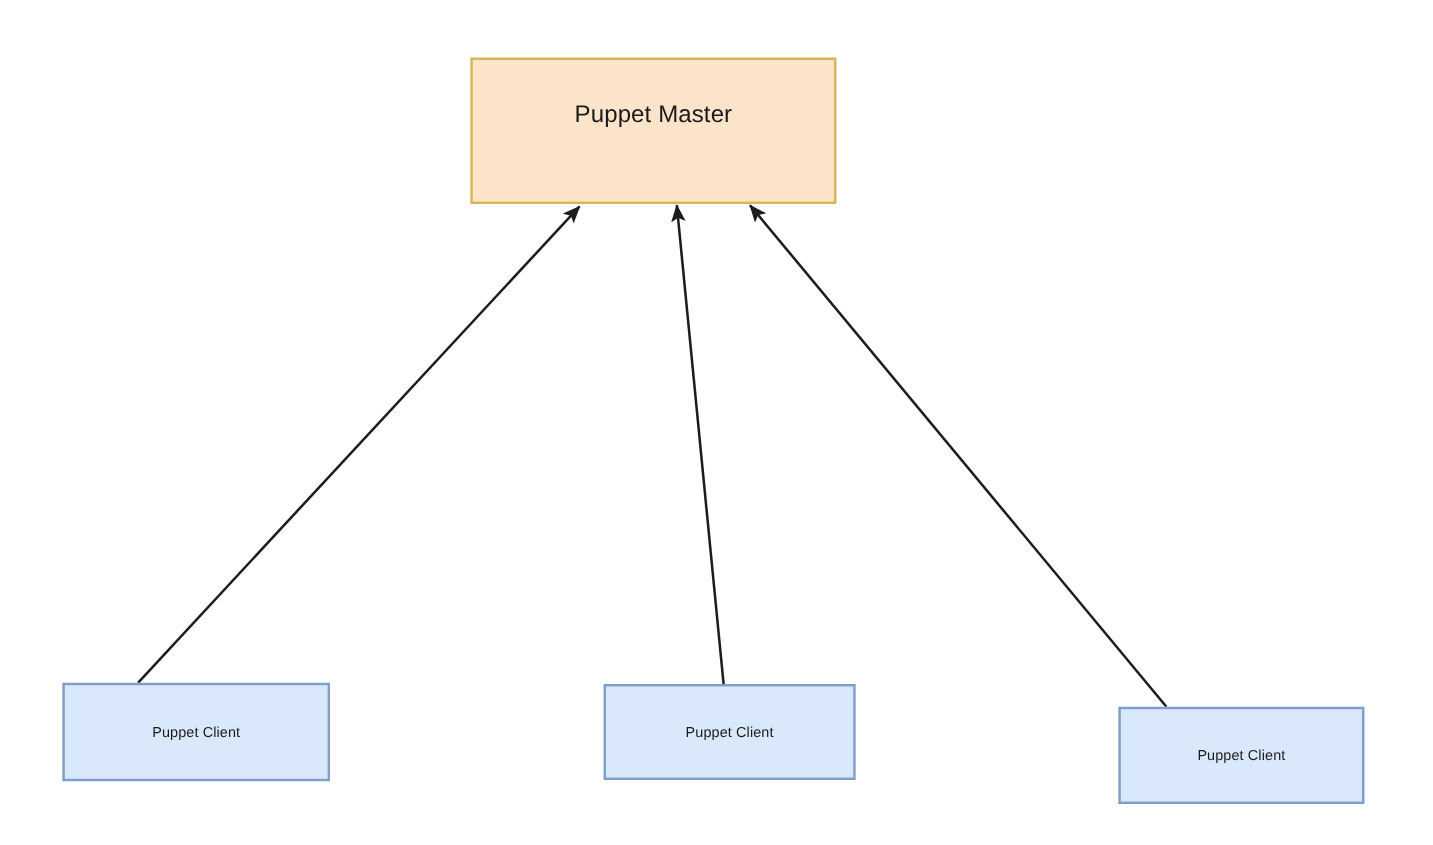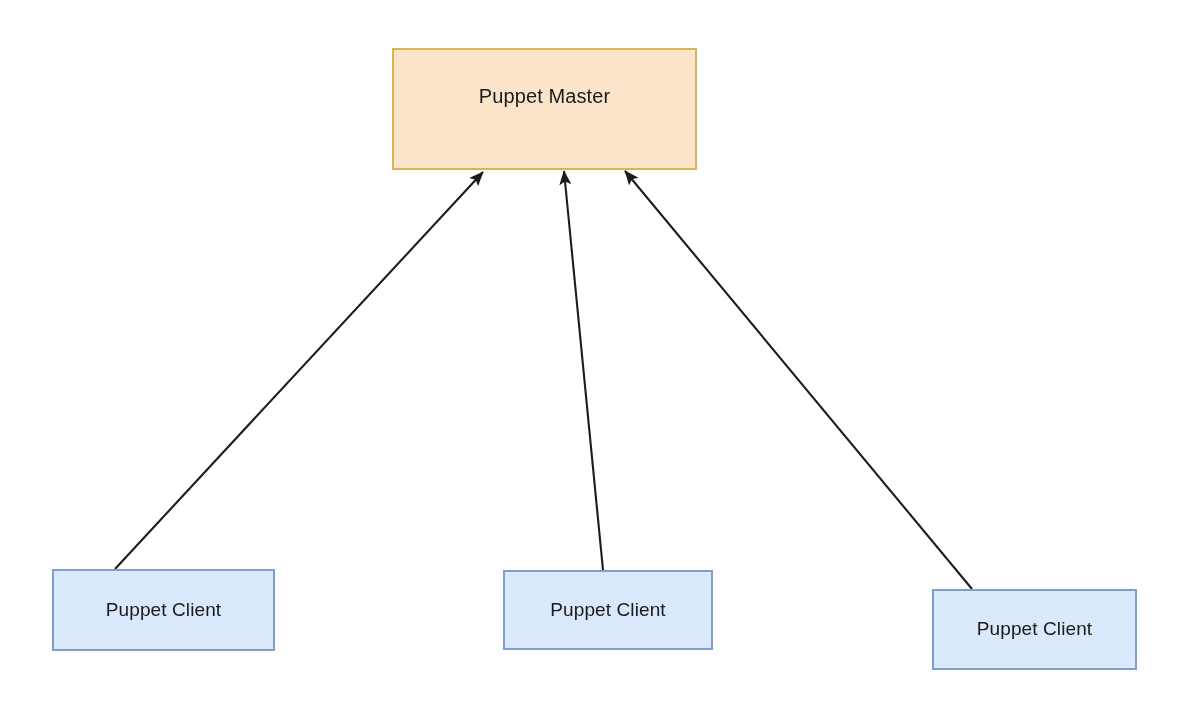--- a/index.html
+++ b/index.html
@@ -61,7 +61,7 @@
     border: 2px solid #7ea0c8;
   }
   .node-client .node-label {
-    font-size: 19px;
+    font-size: 12px;
   }
   .node-client-1 {
     left: 52px;

